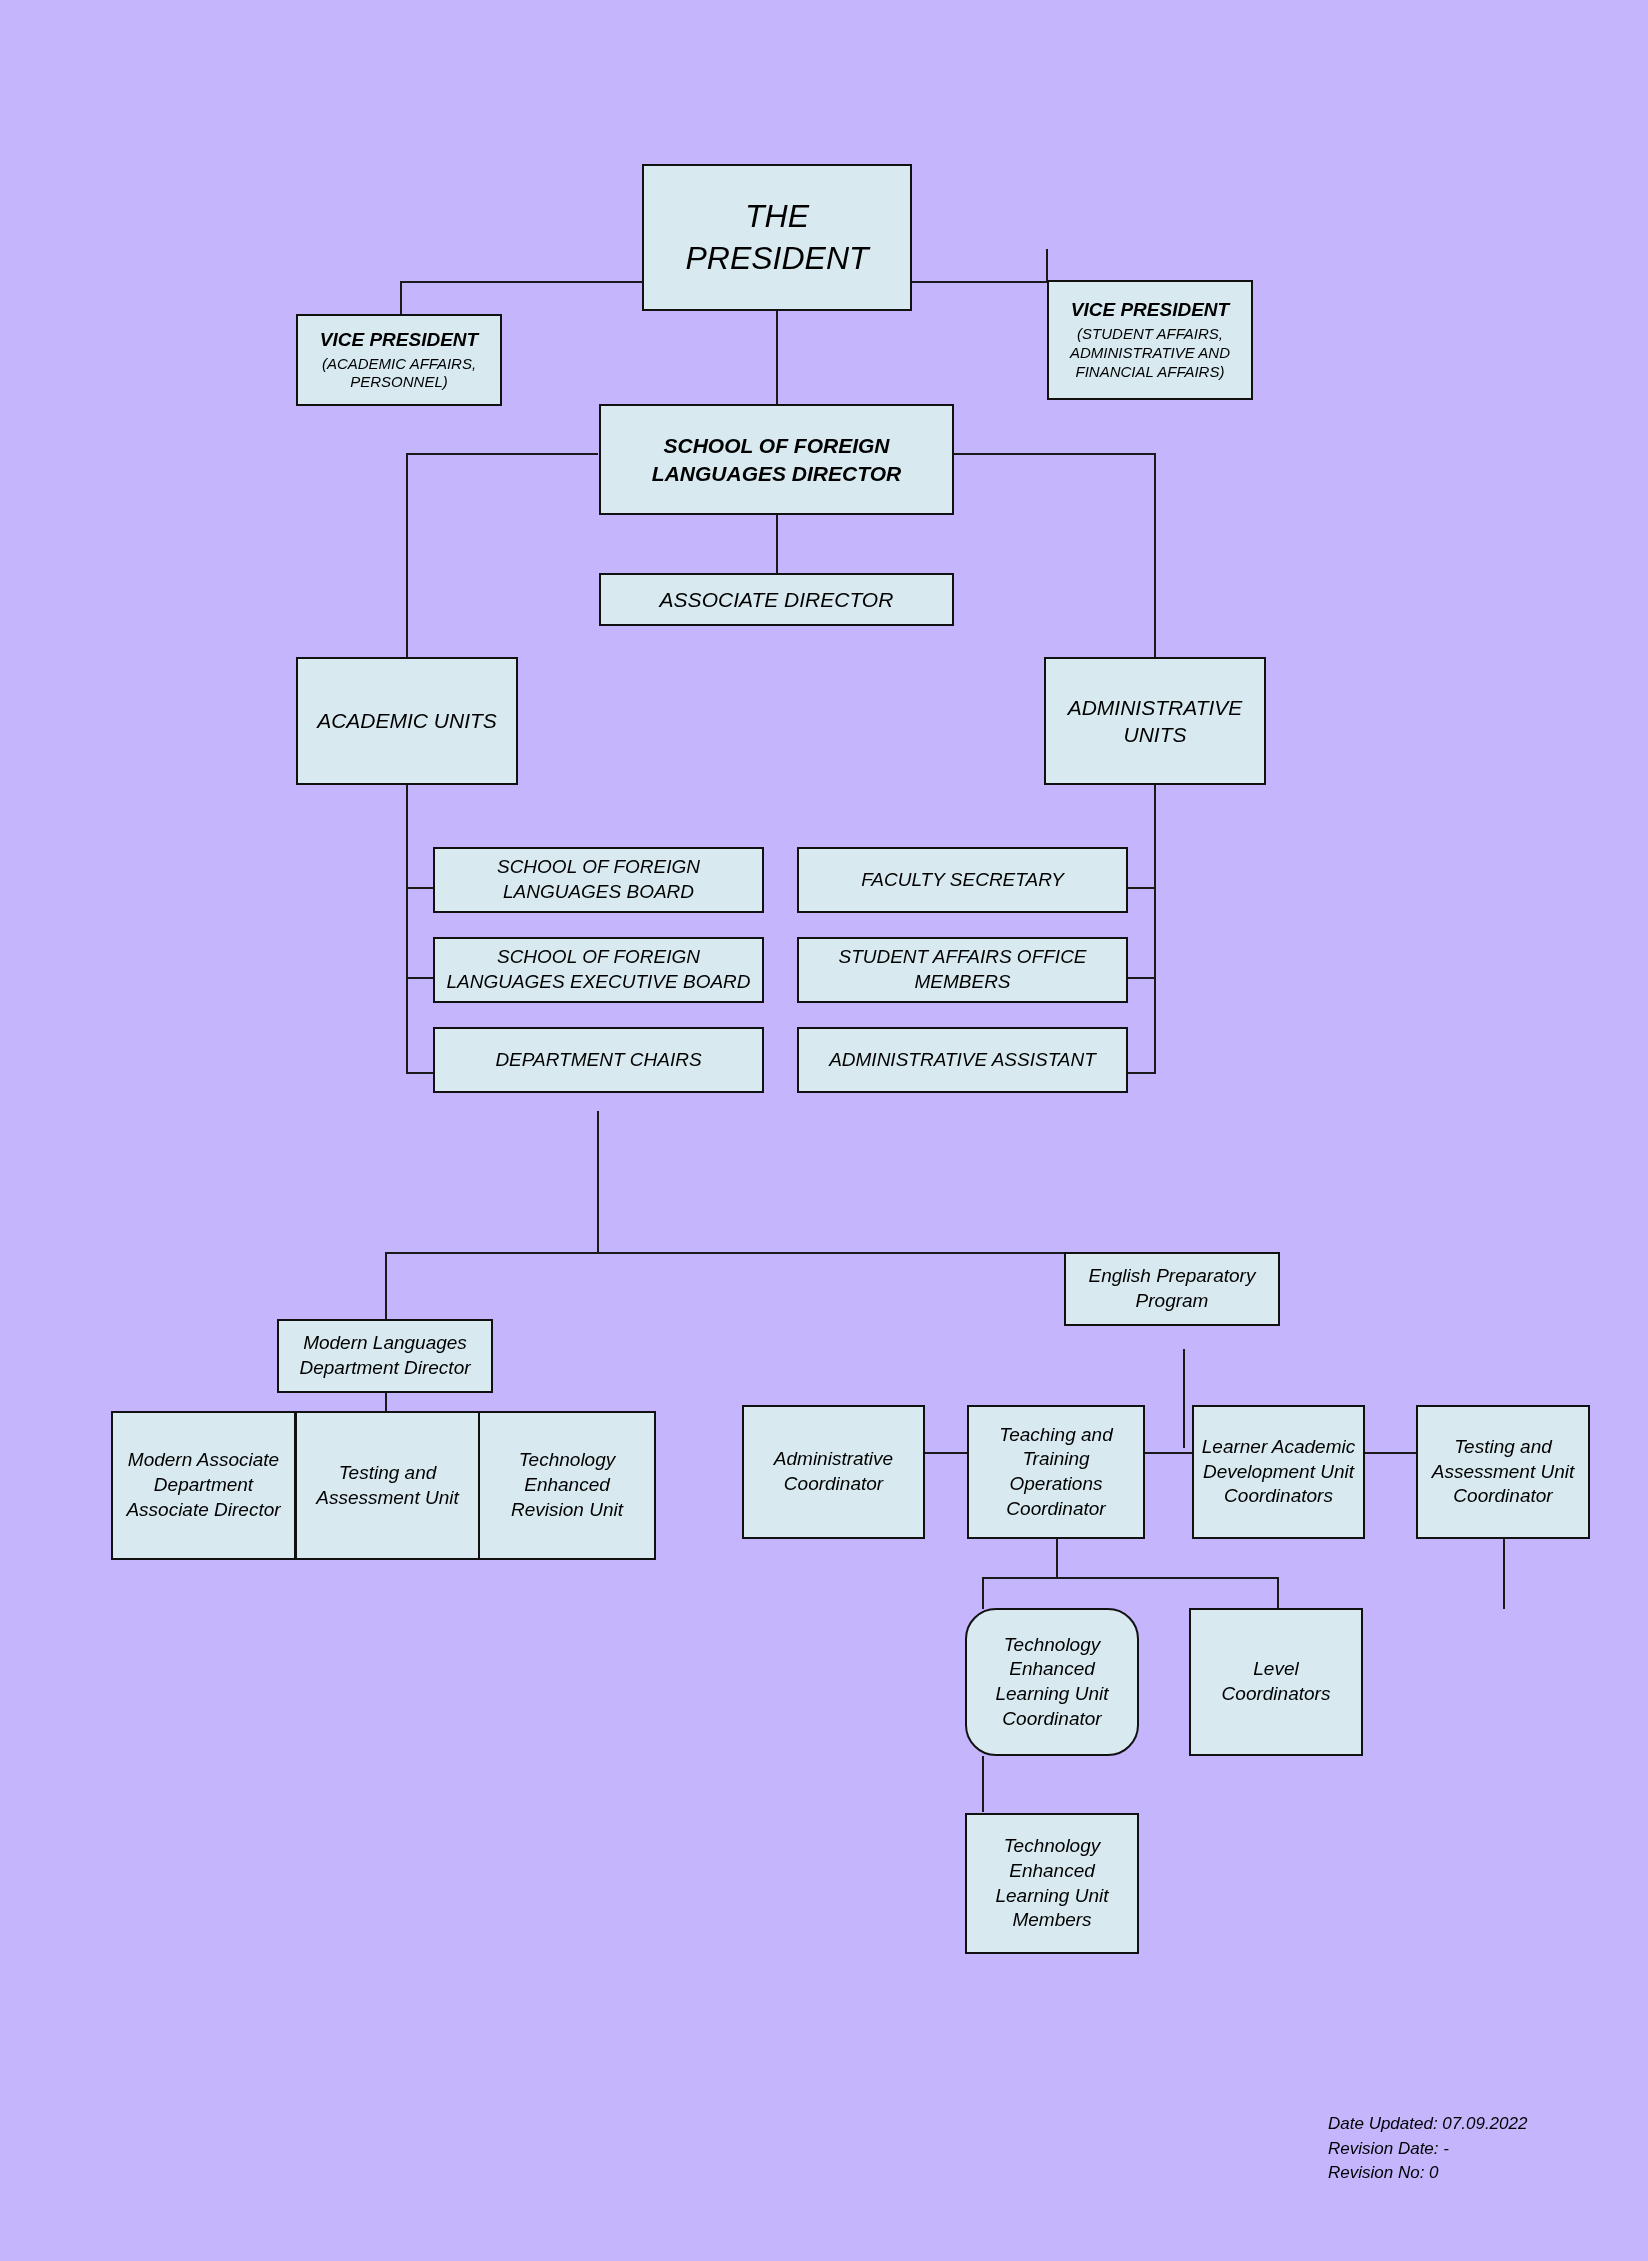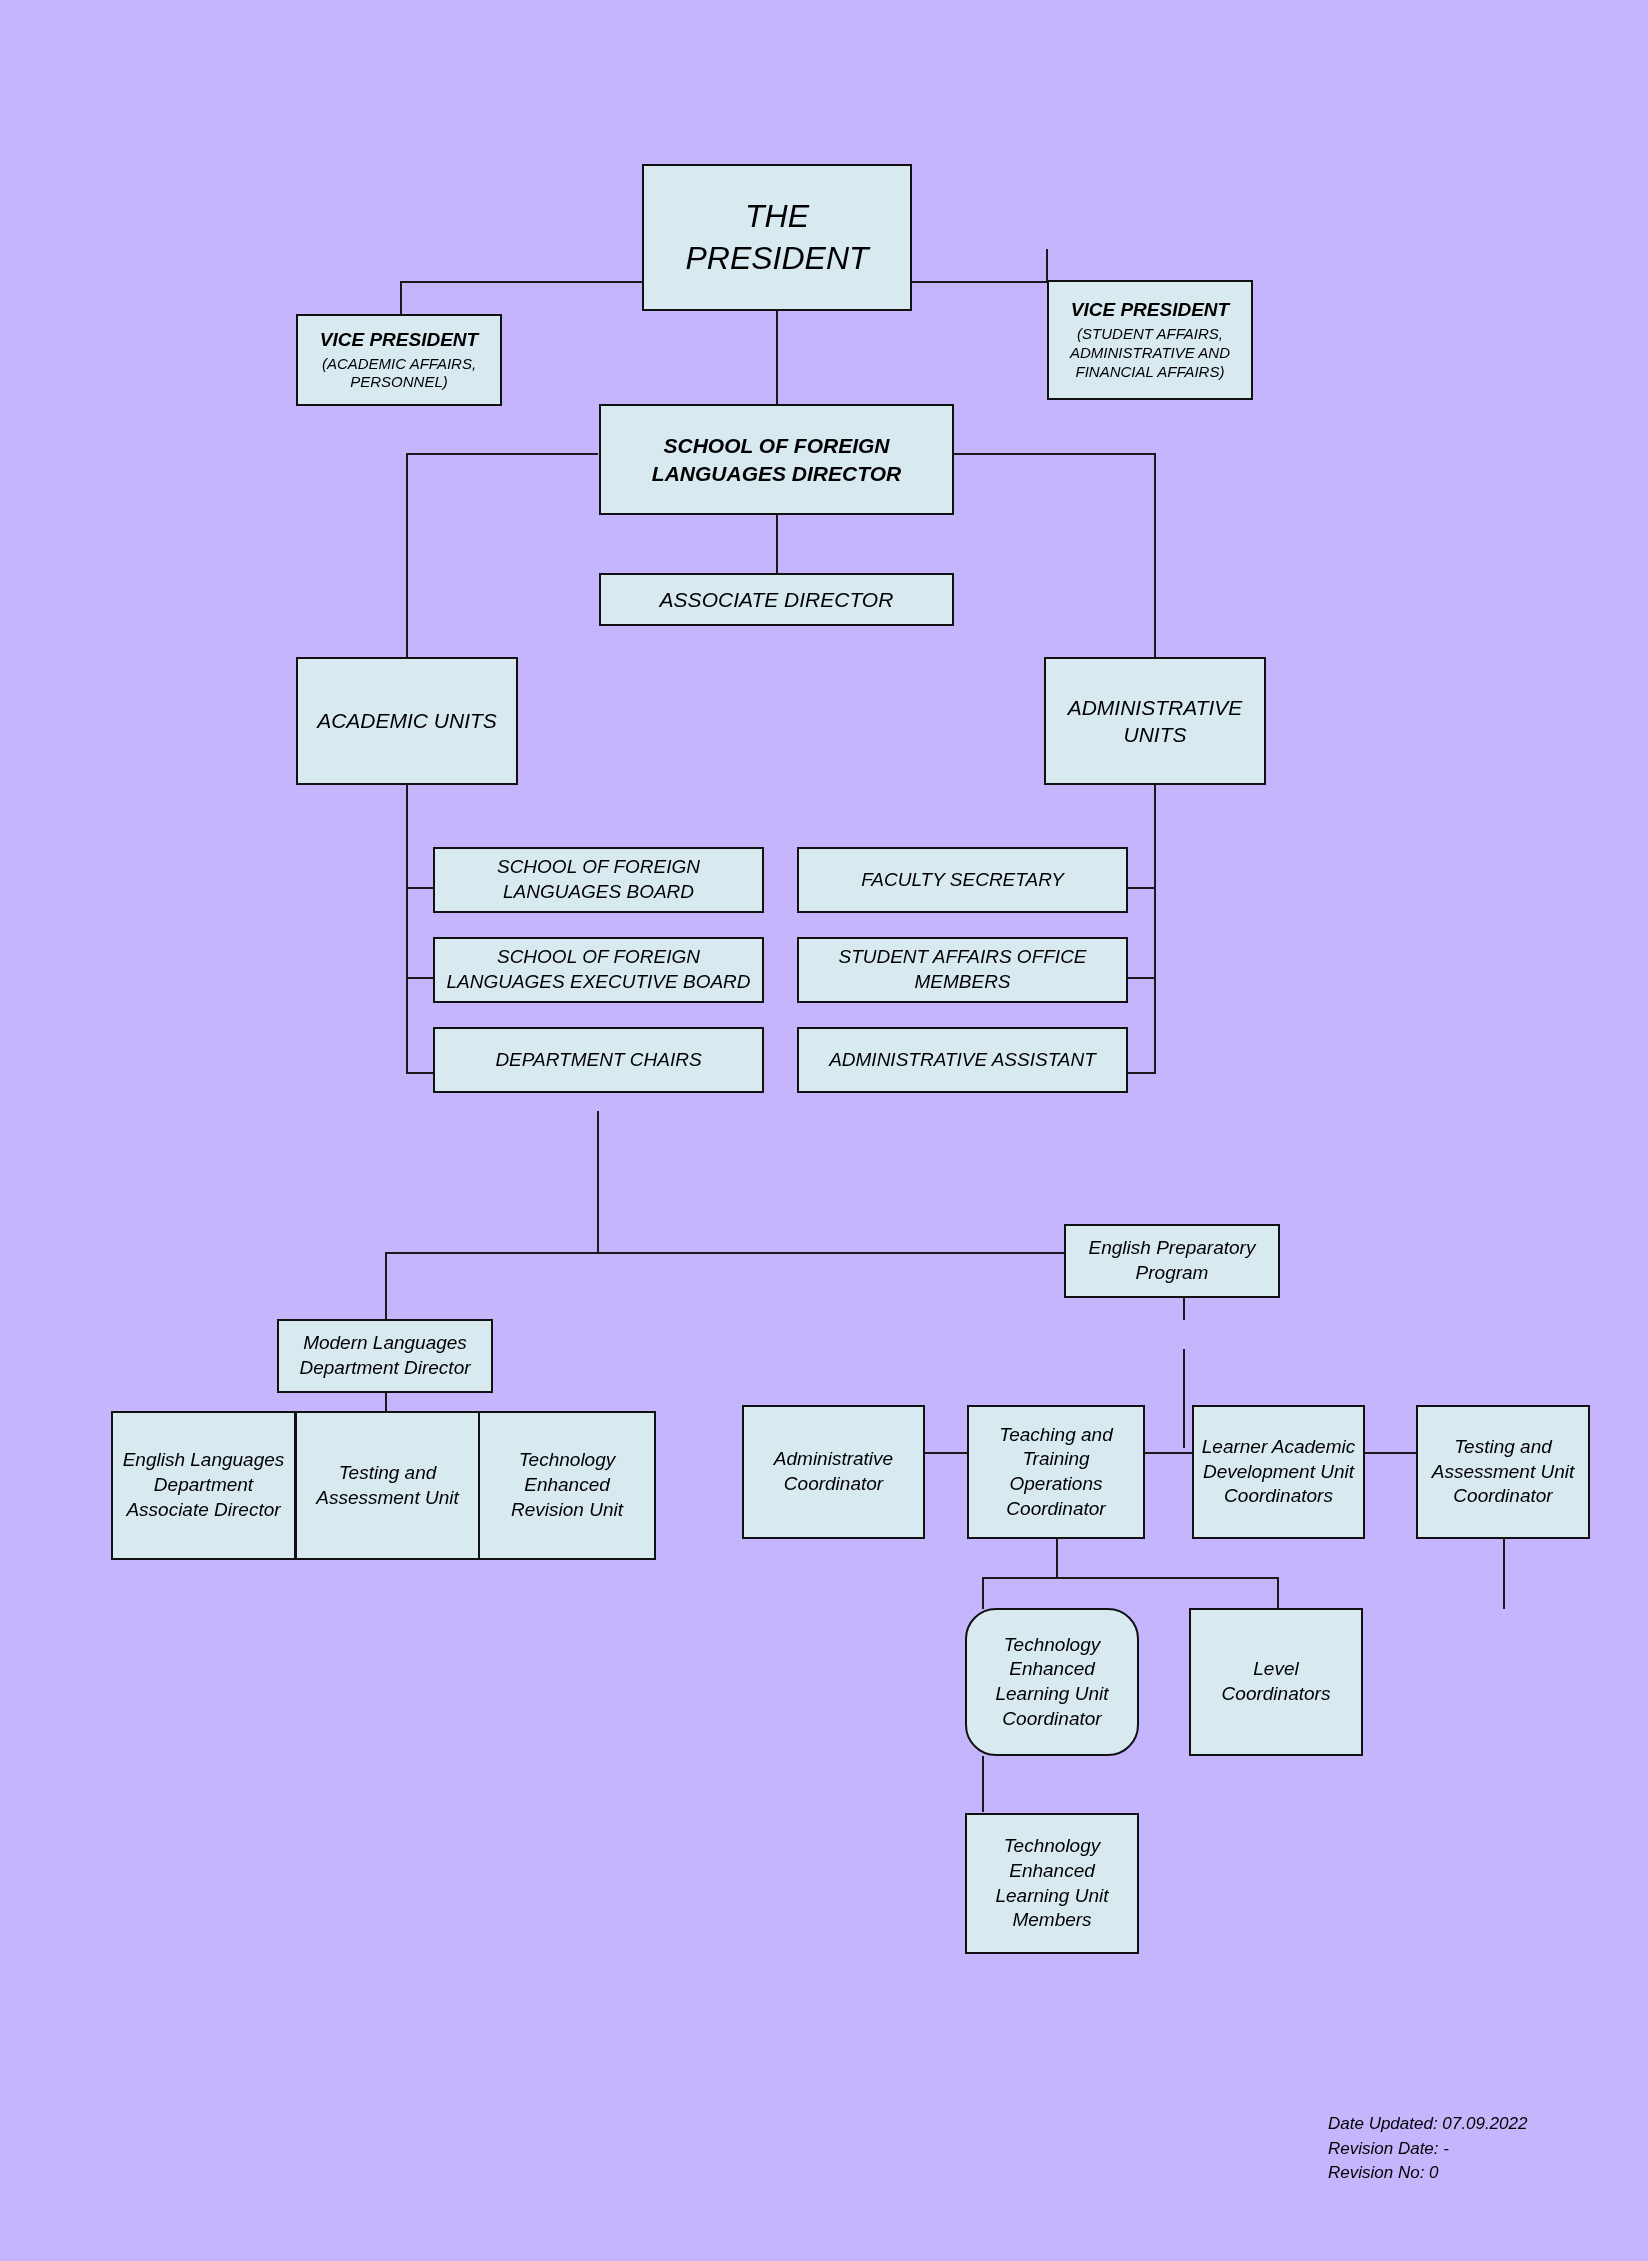--- a/index.html
+++ b/index.html
@@ -162,7 +162,7 @@
     <span class="txt f27">Modern Languages Department Director</span>
   </div>
 
-  <div class="box" style="left:1064px;top:1224px;width:216px;height:74px;justify-content:center;">
+  <div class="box" style="left:1064px;top:1252px;width:216px;height:74px;justify-content:center;">
     <span class="txt f27">English Preparatory Program</span>
   </div>
 

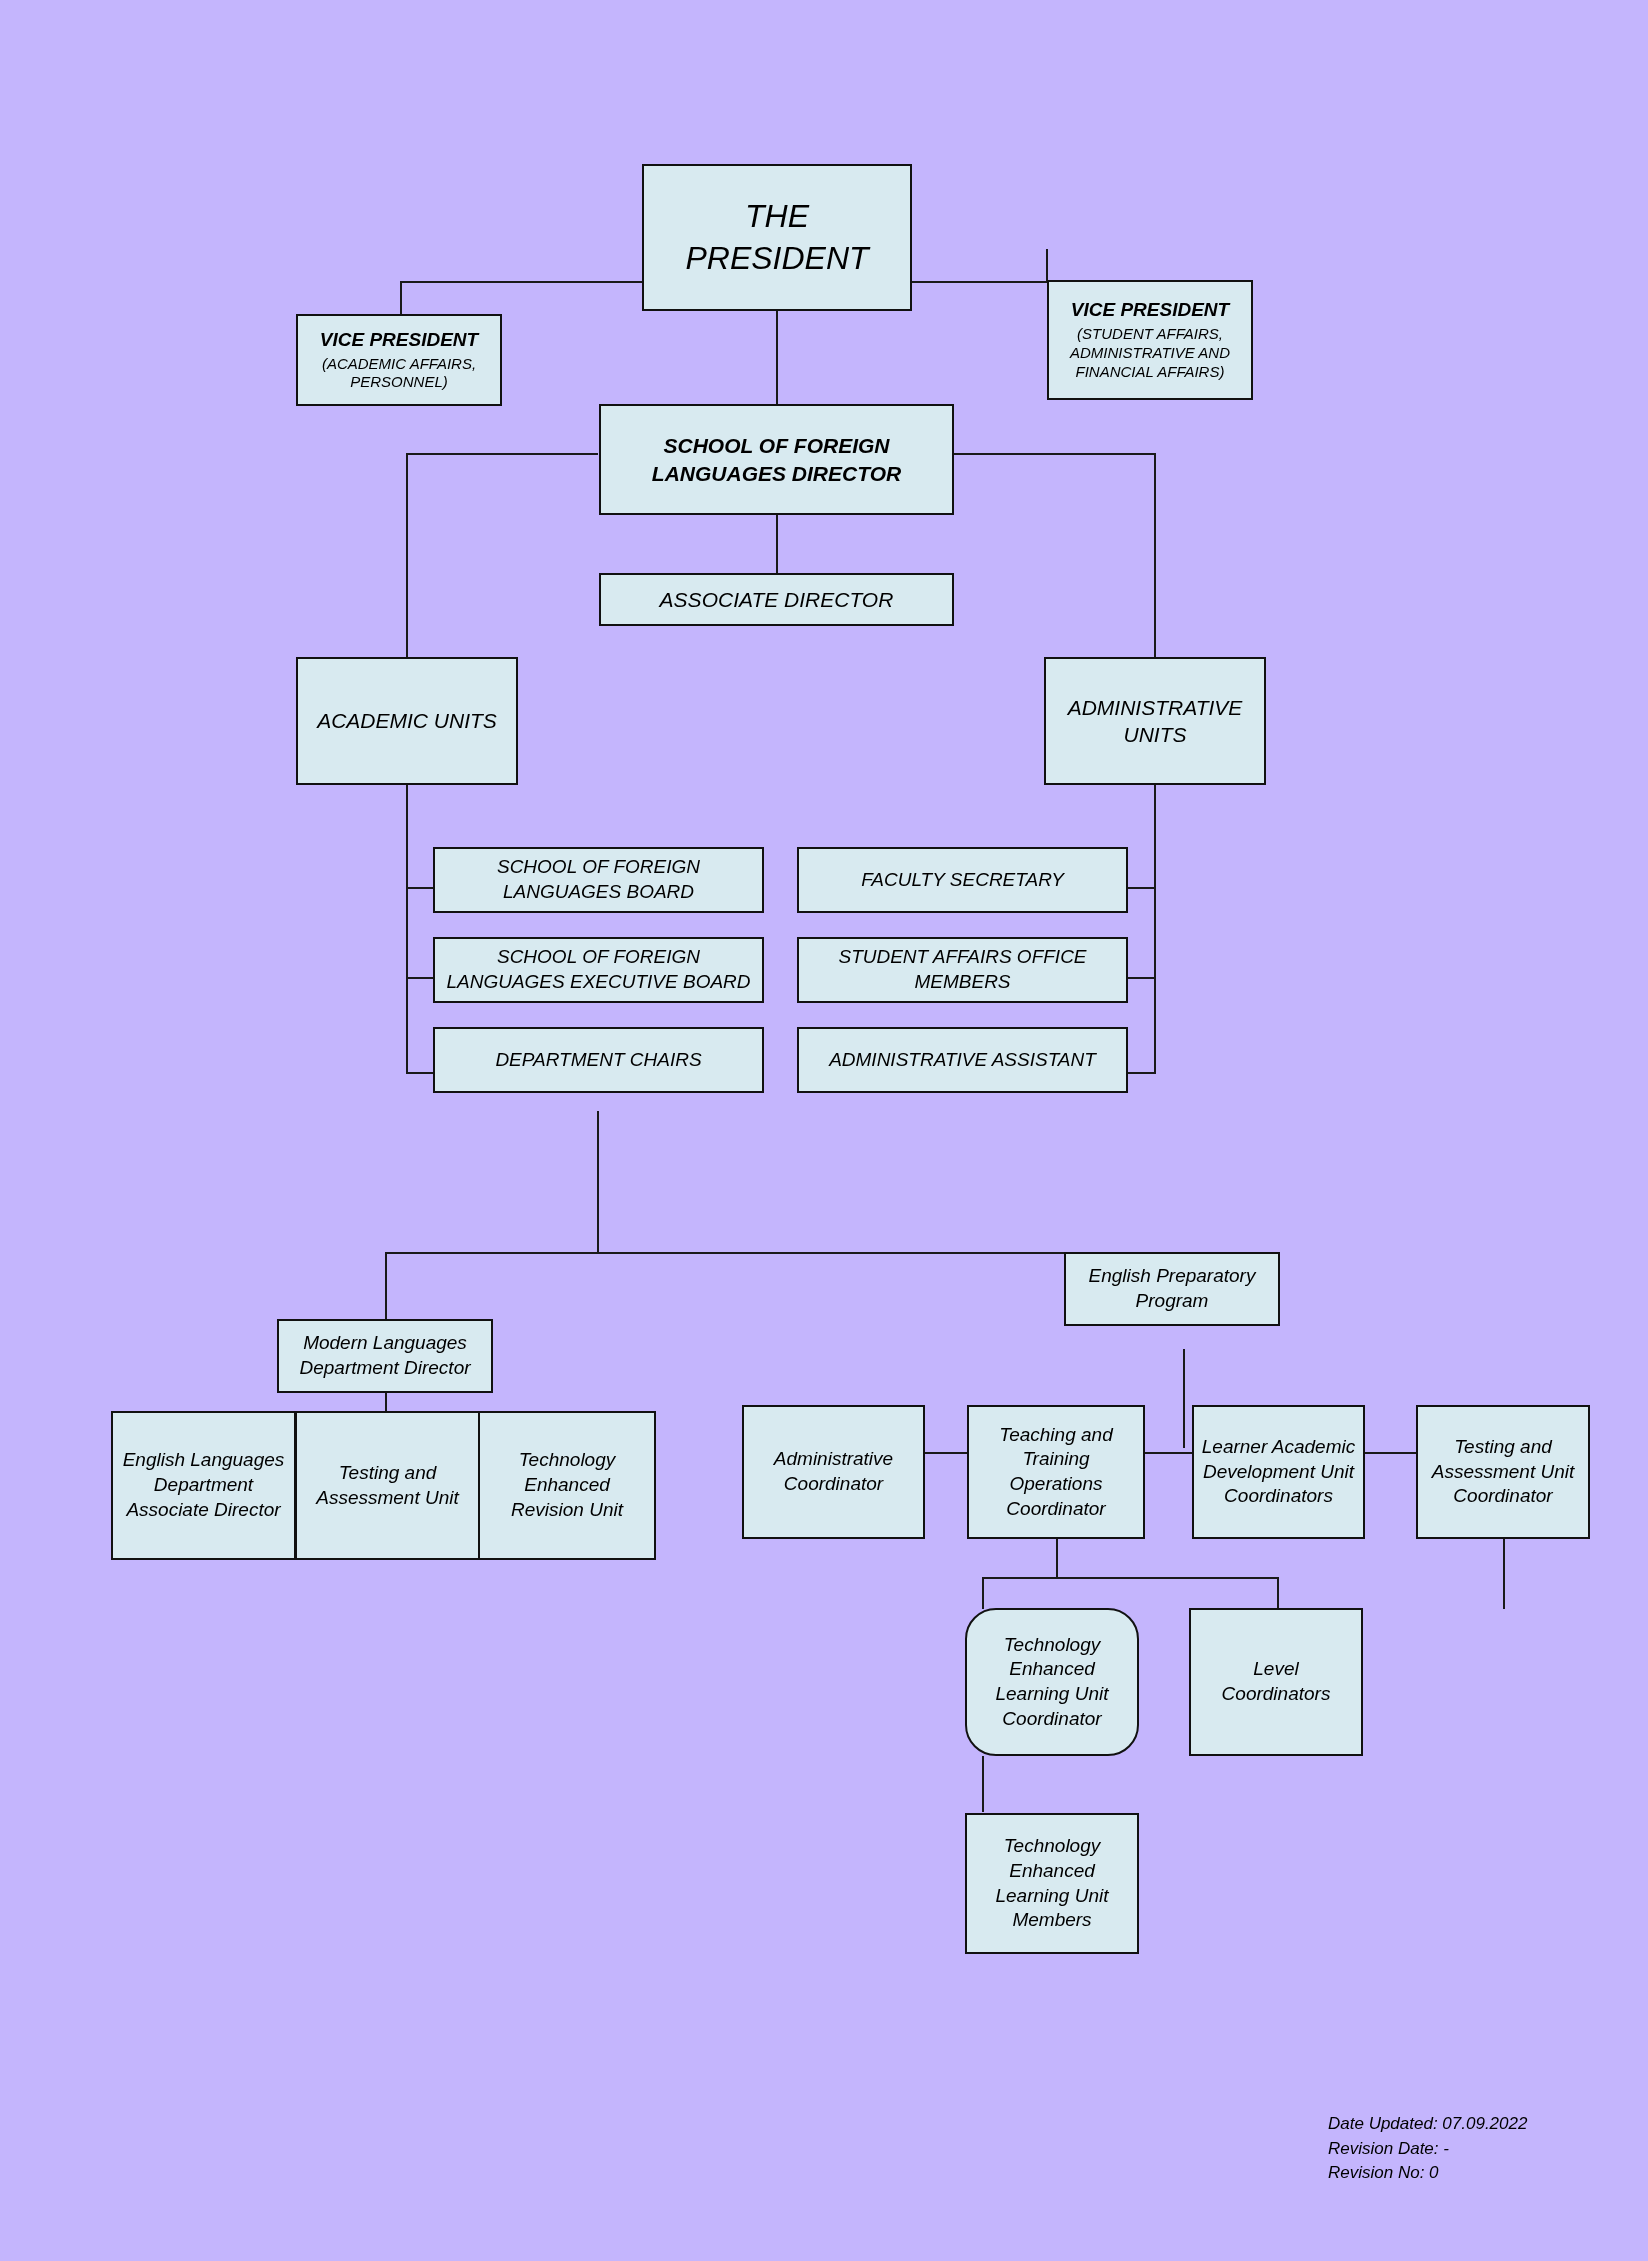--- a/index.html
+++ b/index.html
@@ -167,7 +167,7 @@
   </div>
 
   <div class="box" style="left:111px;top:1411px;width:185px;height:149px;">
-    <span class="txt f27">English Languages Department Associate Director</span>
+    <span class="txt f27">Modern Associate Department Associate Director</span>
   </div>
 
   <div class="box" style="left:295px;top:1411px;width:185px;height:149px;">

